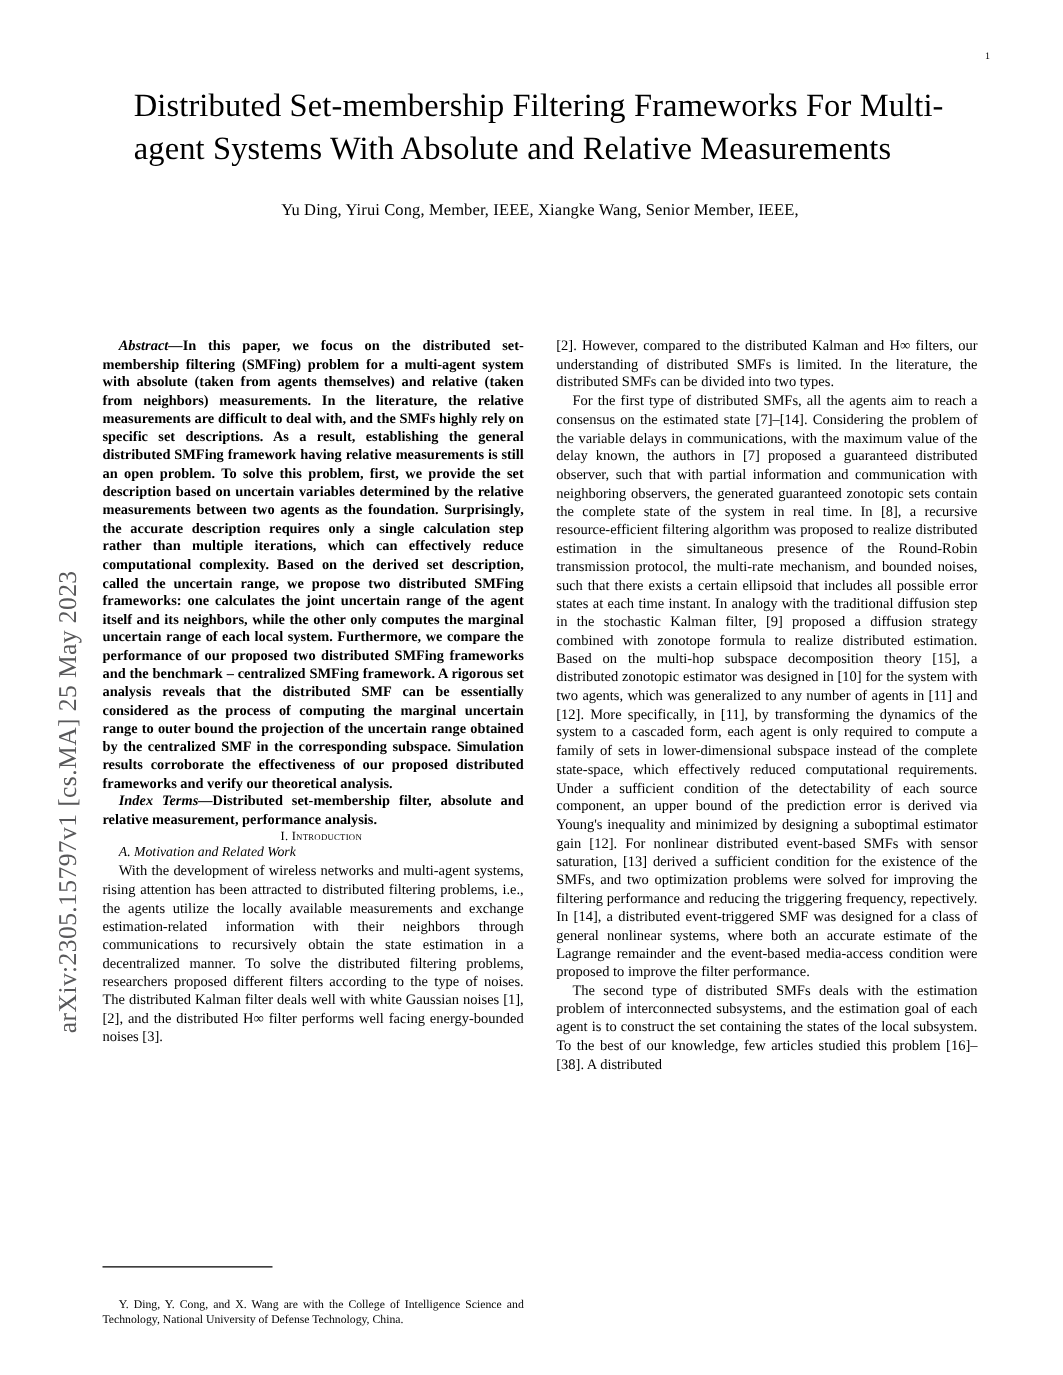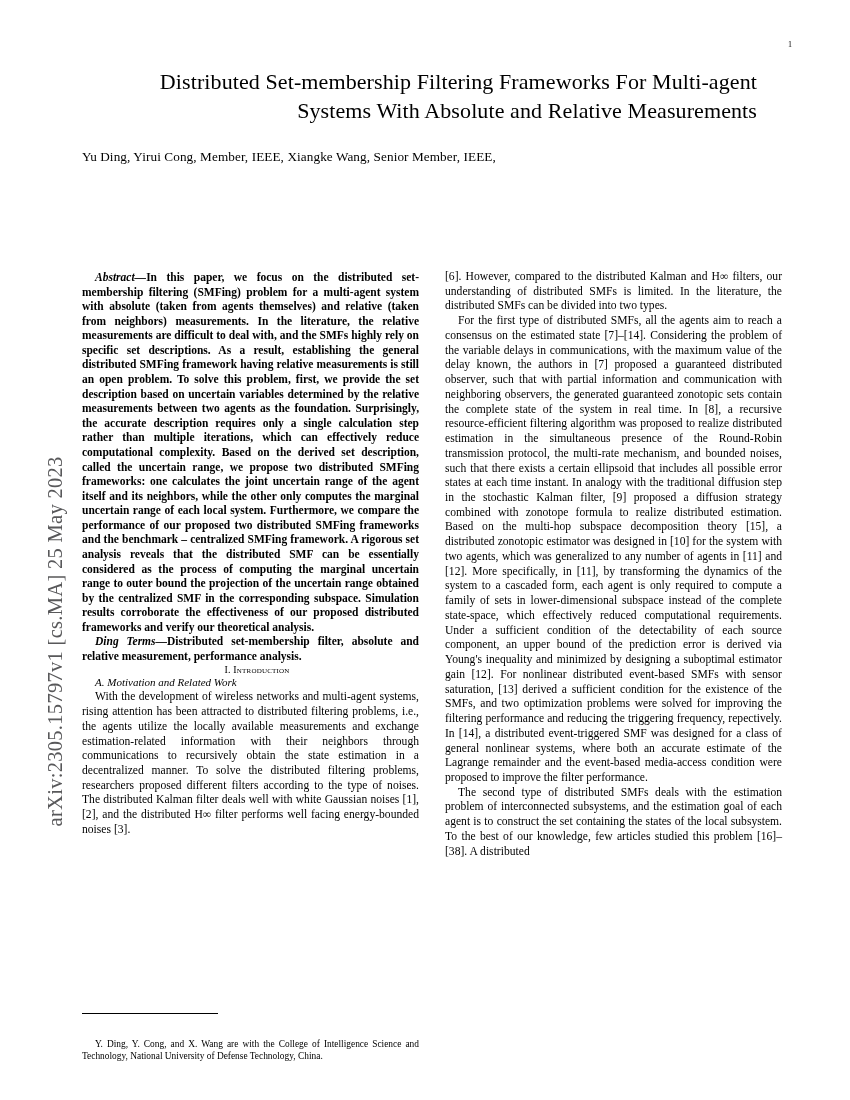--- a/index.html
+++ b/index.html
@@ -48,8 +48,8 @@
     width: 700px;
   }
   .title {
-    text-align: right;
-    font-size: 22px;
+    text-align: left;
+    font-size: 26px;
     line-height: 1.30;
     font-weight: normal;
     margin: 0 auto;

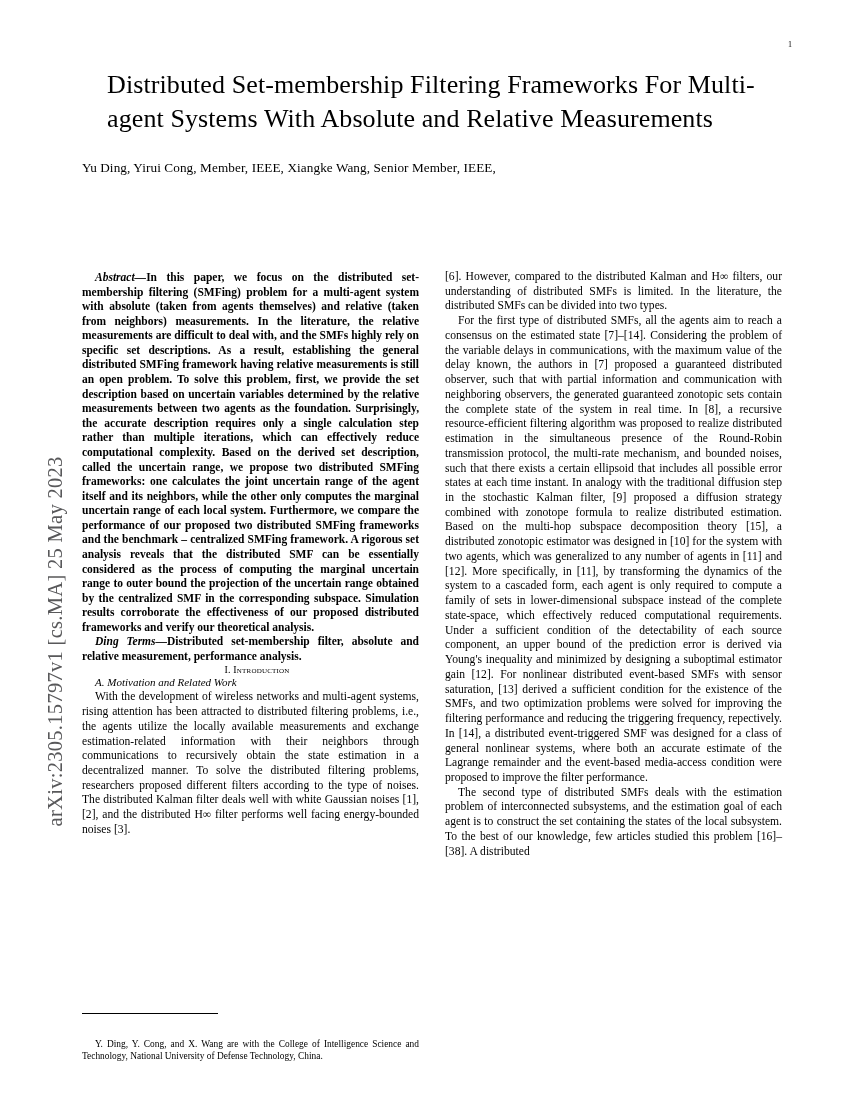--- a/index.html
+++ b/index.html
@@ -57,6 +57,7 @@
     letter-spacing: 0.1px;
   }
   .authors {
+    text-align: center;
     font-size: 13.2px;
     margin-top: 24px;
     letter-spacing: 0.1px;

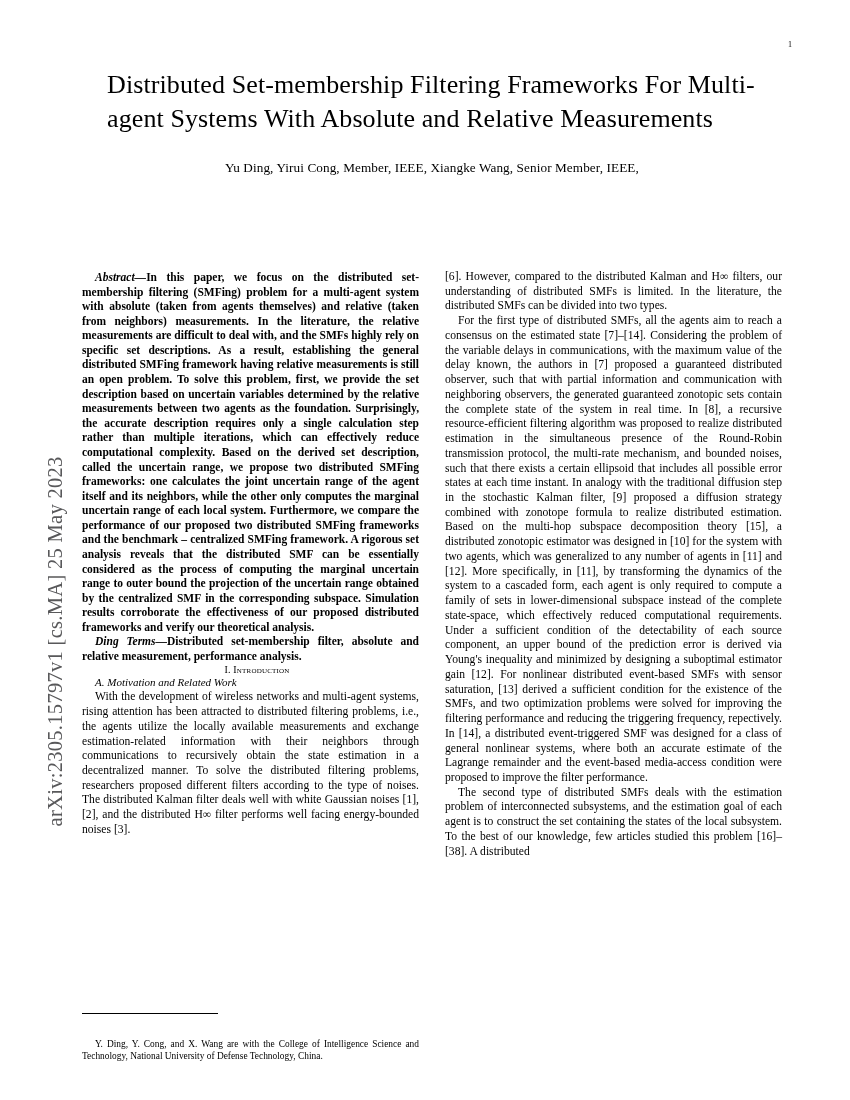--- a/index.html
+++ b/index.html
@@ -179,7 +179,7 @@
     </div>
 
     <div class="col">
-      <p class="noindent">[6]. However, compared to the distributed Kalman and H∞ filters, our understanding of distributed SMFs is limited. In the literature, the distributed SMFs can be divided into two types.</p>
+      <p class="noindent">[2]. However, compared to the distributed Kalman and H∞ filters, our understanding of distributed SMFs is limited. In the literature, the distributed SMFs can be divided into two types.</p>
       <p>For the first type of distributed SMFs, all the agents aim to reach a consensus on the estimated state [7]–[14]. Considering the problem of the variable delays in communications, with the maximum value of the delay known, the authors in [7] proposed a guaranteed distributed observer, such that with partial information and communication with neighboring observers, the generated guaranteed zonotopic sets contain the complete state of the system in real time. In [8], a recursive resource-efficient filtering algorithm was proposed to realize distributed estimation in the simultaneous presence of the Round-Robin transmission protocol, the multi-rate mechanism, and bounded noises, such that there exists a certain ellipsoid that includes all possible error states at each time instant. In analogy with the traditional diffusion step in the stochastic Kalman filter, [9] proposed a diffusion strategy combined with zonotope formula to realize distributed estimation. Based on the multi-hop subspace decomposition theory [15], a distributed zonotopic estimator was designed in [10] for the system with two agents, which was generalized to any number of agents in [11] and [12]. More specifically, in [11], by transforming the dynamics of the system to a cascaded form, each agent is only required to compute a family of sets in lower-dimensional subspace instead of the complete state-space, which effectively reduced computational requirements. Under a sufficient condition of the detectability of each source component, an upper bound of the prediction error is derived via Young's inequality and minimized by designing a suboptimal estimator gain [12]. For nonlinear distributed event-based SMFs with sensor saturation, [13] derived a sufficient condition for the existence of the SMFs, and two optimization problems were solved for improving the filtering performance and reducing the triggering frequency, repectively. In [14], a distributed event-triggered SMF was designed for a class of general nonlinear systems, where both an accurate estimate of the Lagrange remainder and the event-based media-access condition were proposed to improve the filter performance.</p>
       <p>The second type of distributed SMFs deals with the estimation problem of interconnected subsystems, and the estimation goal of each agent is to construct the set containing the states of the local subsystem. To the best of our knowledge, few articles studied this problem [16]–[38]. A distributed</p>
     </div>

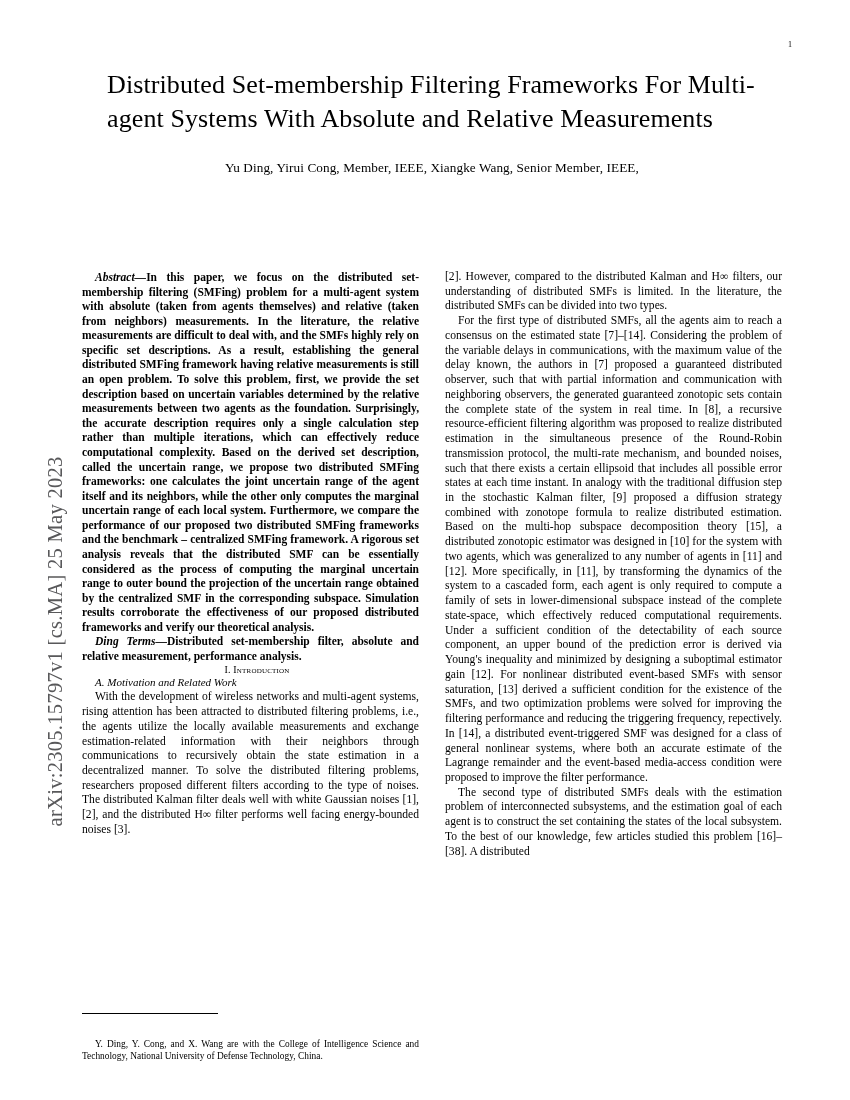--- a/index.html
+++ b/index.html
@@ -168,7 +168,7 @@
       </p>
 
       <p class="indexterms">
-        <span class="lead">Ding Terms—</span><span>Distributed set-membership filter, absolute and relative measurement, performance analysis.</span>
+        <span class="lead">Index Terms—</span><span>Distributed set-membership filter, absolute and relative measurement, performance analysis.</span>
       </p>
 
       <p class="section-head">I. Introduction</p>

